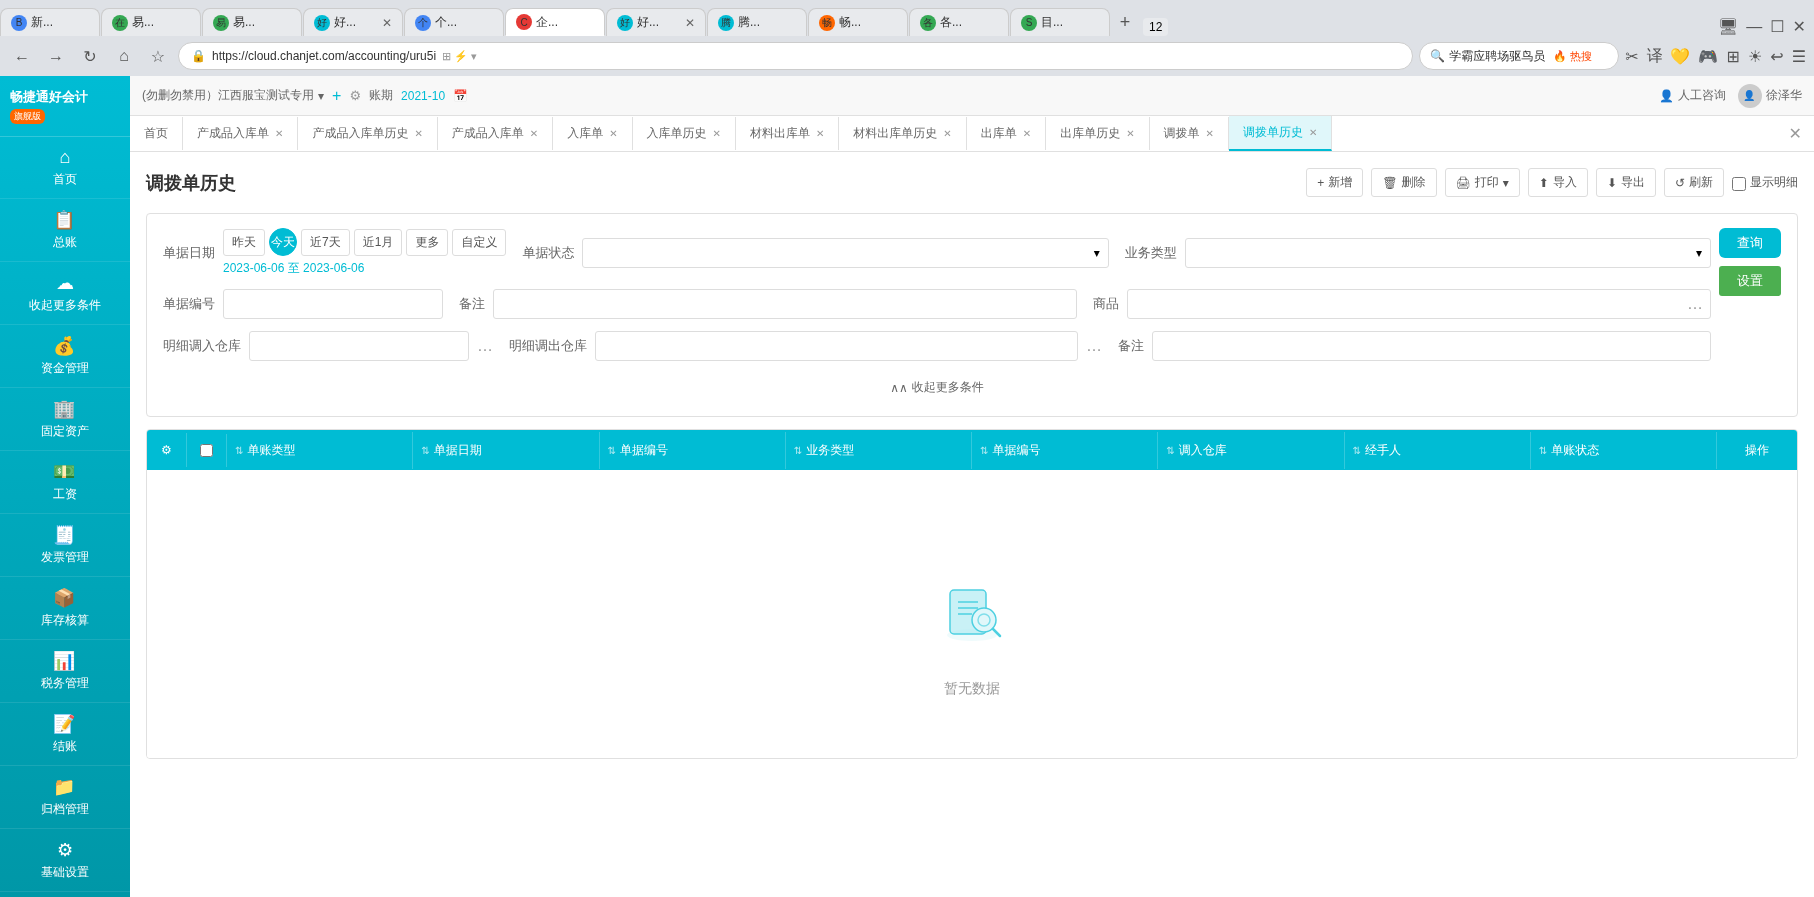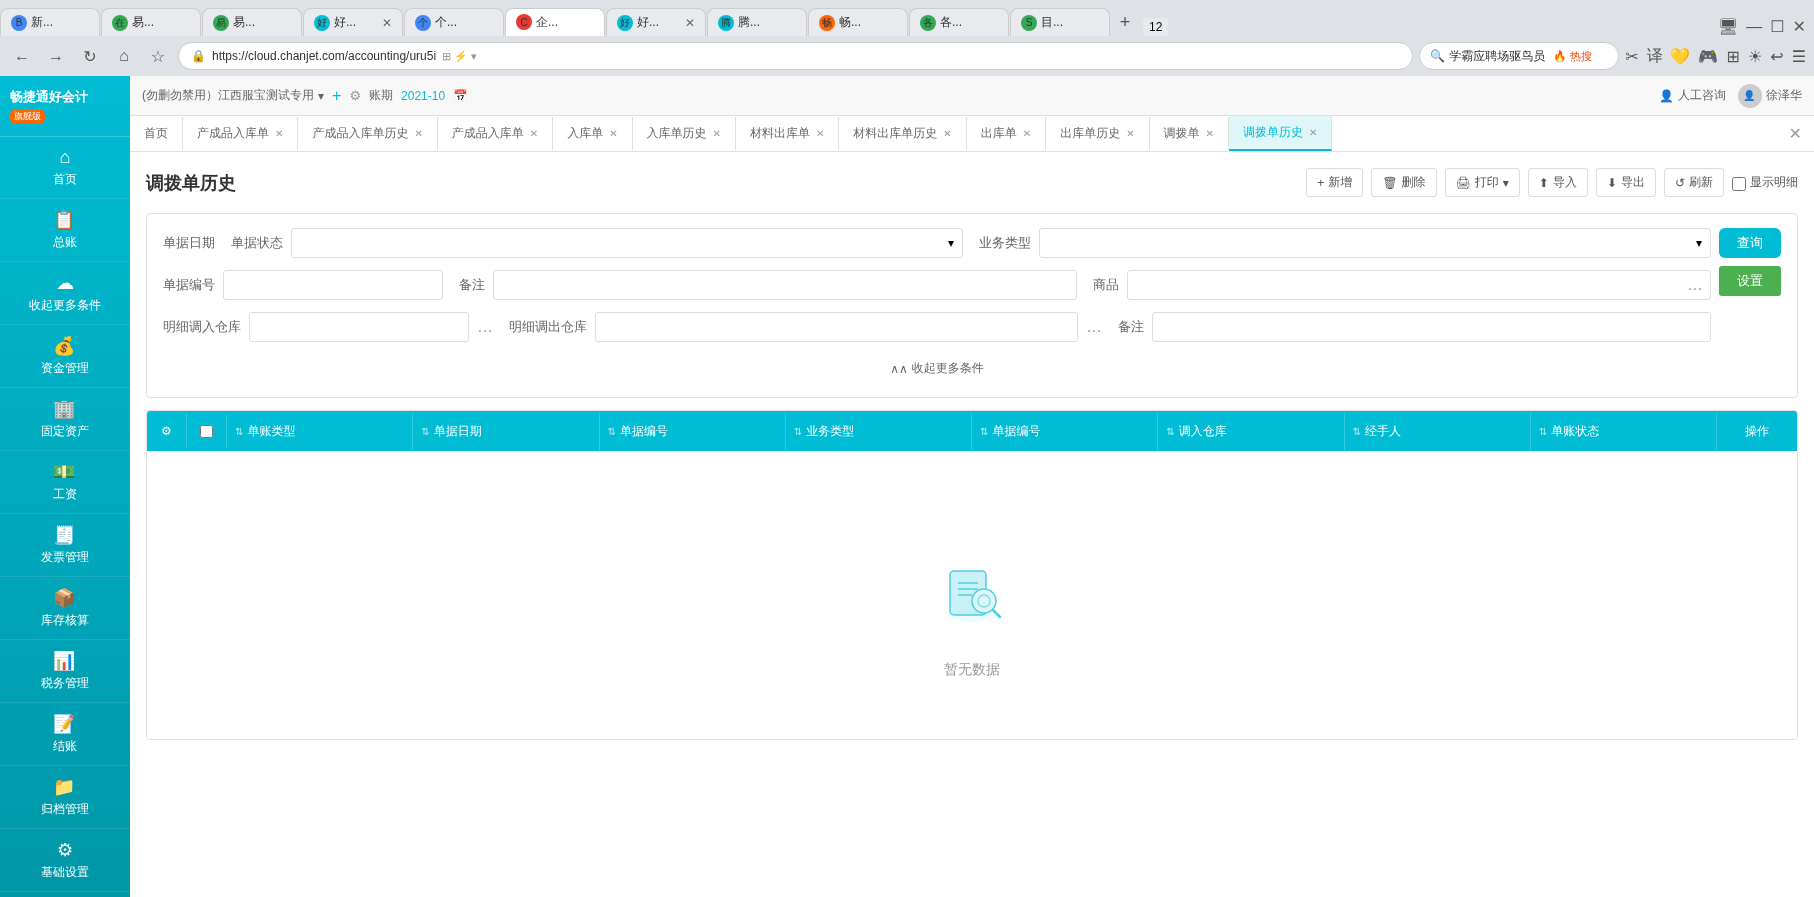--- a/index.html
+++ b/index.html
@@ -378,6 +378,17 @@
             <div class="filter-row">
               <div class="filter-item">
                 <span class="filter-label">单据日期</span>
+                <div class="date-filter-group">
+                  <div class="date-btn-group">
+                    <button class="date-btn">昨天</button>
+                    <button class="date-btn active">今天</button>
+                    <button class="date-btn">近7天</button>
+                    <button class="date-btn">近1月</button>
+                    <button class="date-btn">更多</button>
+                    <button class="date-btn">自定义</button>
+                  </div>
+                  <div class="date-range-text">2023-06-06 至 2023-06-06</div>
+                </div>
               </div>
               <div class="filter-item" style="flex:1;">
                 <span class="filter-label">单据状态</span>

